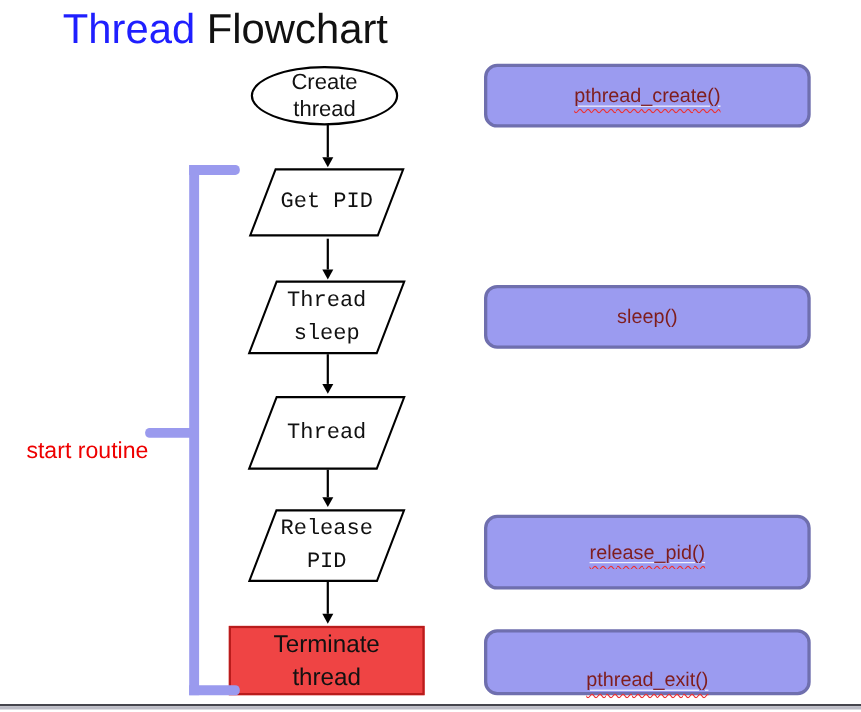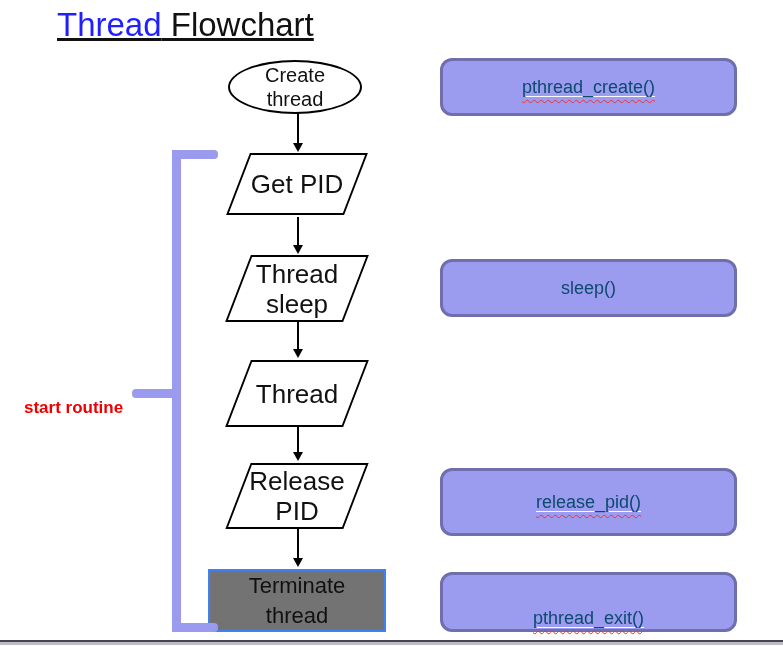--- a/index.html
+++ b/index.html
@@ -18,11 +18,10 @@
     position: absolute;
     left: 57px;
     top: 6px;
-    font-size: 33px;
+    font-size: 38px;
     font-weight: 400;
     color: #111111;
     white-space: pre;
-    text-decoration: underline;
   }
   .title .hl { color: #1f1fff; }
 

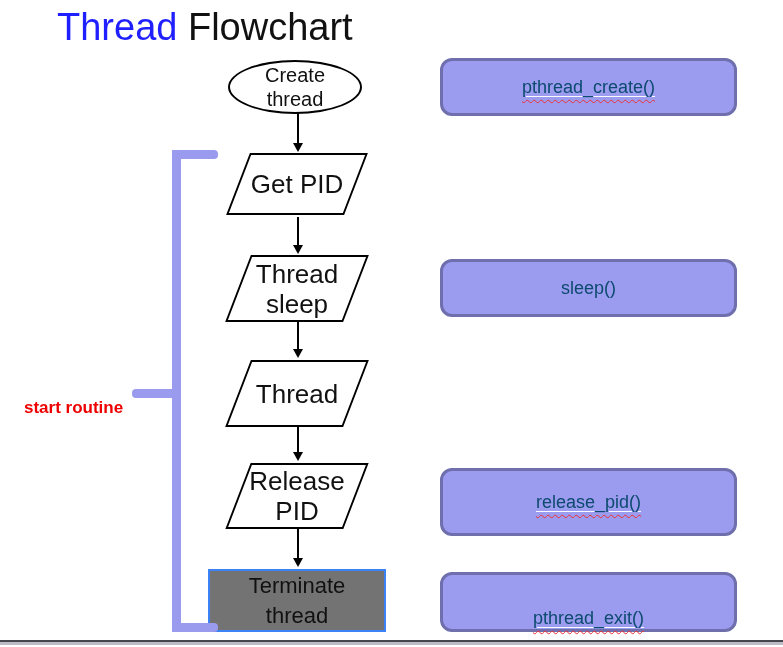--- a/index.html
+++ b/index.html
@@ -109,7 +109,7 @@
     display: flex;
     align-items: center;
     justify-content: center;
-    color: #0c4a6e;
+    color: #7f1d1d;
     font-size: 18px;
   }
   

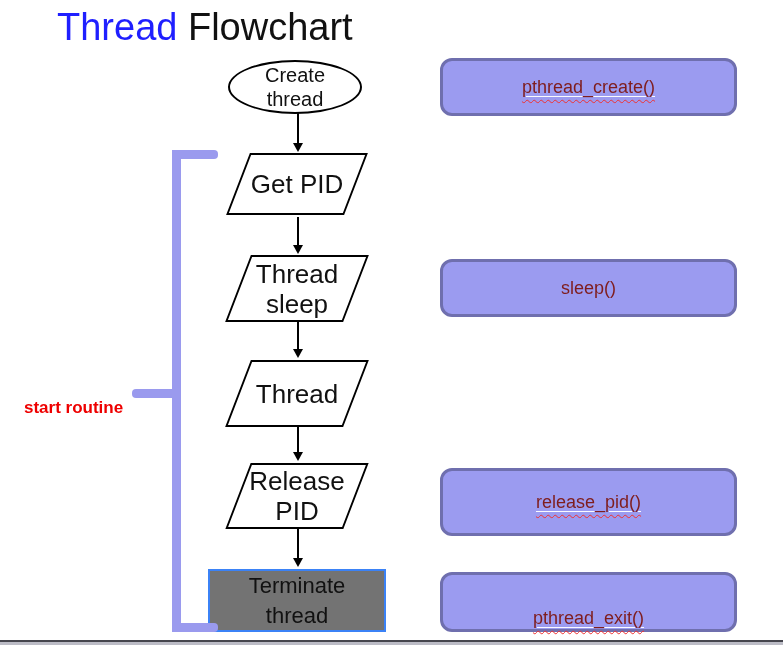--- a/index.html
+++ b/index.html
@@ -55,7 +55,7 @@
     background: #ffffff;
     transform: skewX(-21deg);
   }
-  .para .node-text { font-size: 26px; line-height: 30px; }
+  .para .node-text { font-size: 20px; line-height: 30px; font-family: Liberation Mono, monospace; }
 
   .rect {
     border: 2px solid #3b82f6;

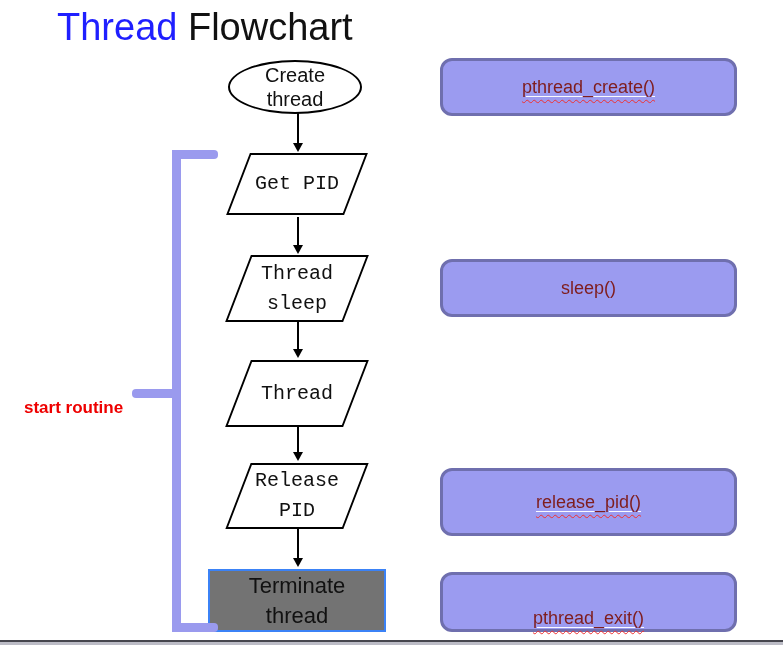--- a/index.html
+++ b/index.html
@@ -92,8 +92,8 @@
     position: absolute;
     left: 24px;
     top: 398px;
-    font-size: 17px;
-    font-weight: 700;
+    font-size: 21px;
+    font-weight: 400;
     color: #ee0000;
     white-space: nowrap;
   }

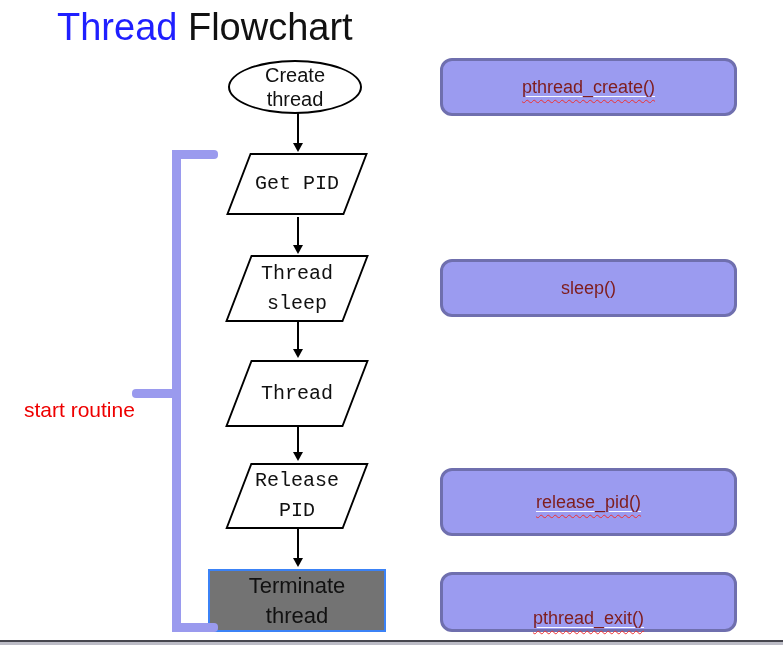--- a/index.html
+++ b/index.html
@@ -58,8 +58,8 @@
   .para .node-text { font-size: 20px; line-height: 30px; font-family: Liberation Mono, monospace; }
 
   .rect {
-    border: 2px solid #3b82f6;
-    background: #737373;
+    border: 2px solid #b91c1c;
+    background: #ef4444;
   }
   .rect .node-text { font-size: 22px; line-height: 30px; }
 

